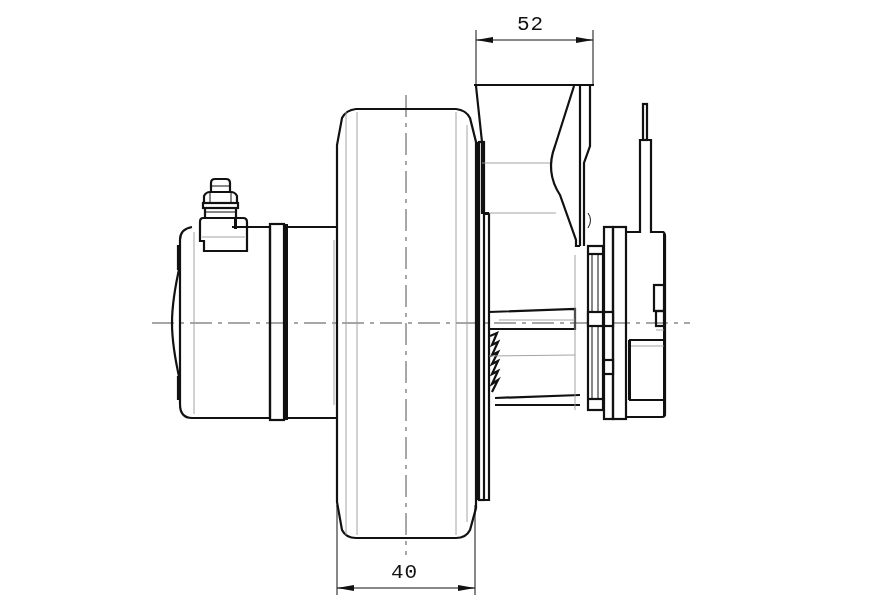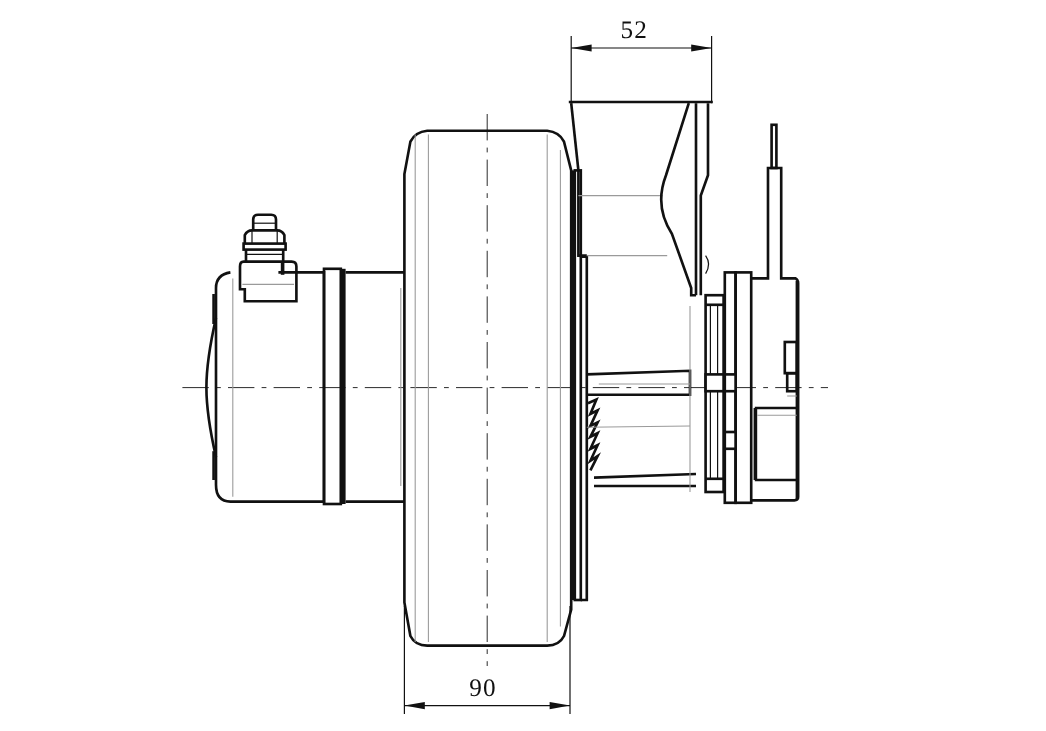--- a/index.html
+++ b/index.html
@@ -7,7 +7,7 @@
     #drawing { position: absolute; left: 0; top: 0; width: 872px; height: 609px; }
     .dim-label {
       position: absolute;
-      font-family: Liberation Serif, serif;
+      font-family: Liberation Mono, monospace;
       font-size: 21px;
       color: #111;
       letter-spacing: 1px;

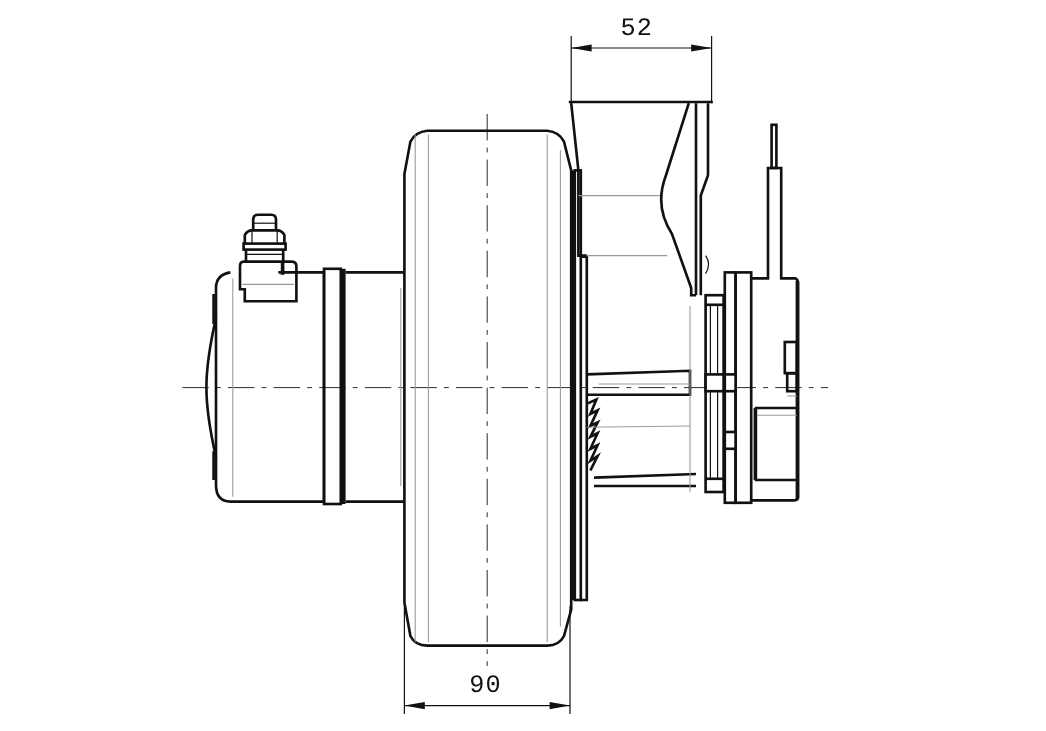--- a/index.html
+++ b/index.html
@@ -150,6 +150,6 @@
 </svg>
 
 <div class="dim-label" style="left:517px; top:13px;">52</div>
-<div class="dim-label" style="left:391px; top:561px;">90</div>
+<div class="dim-label" style="left:391px; top:561px;">40</div>
 
 </body></html>

